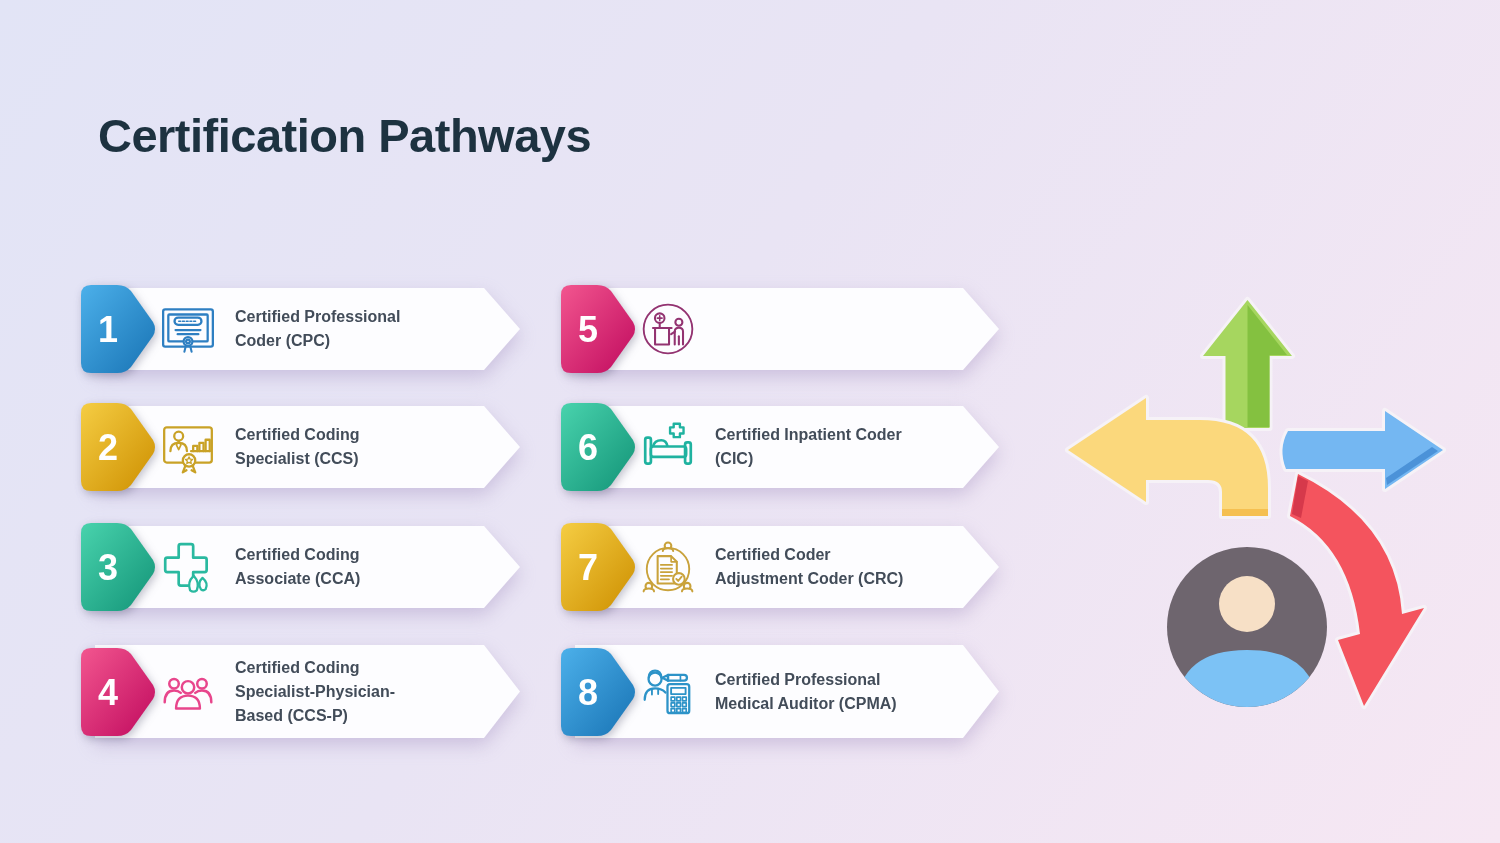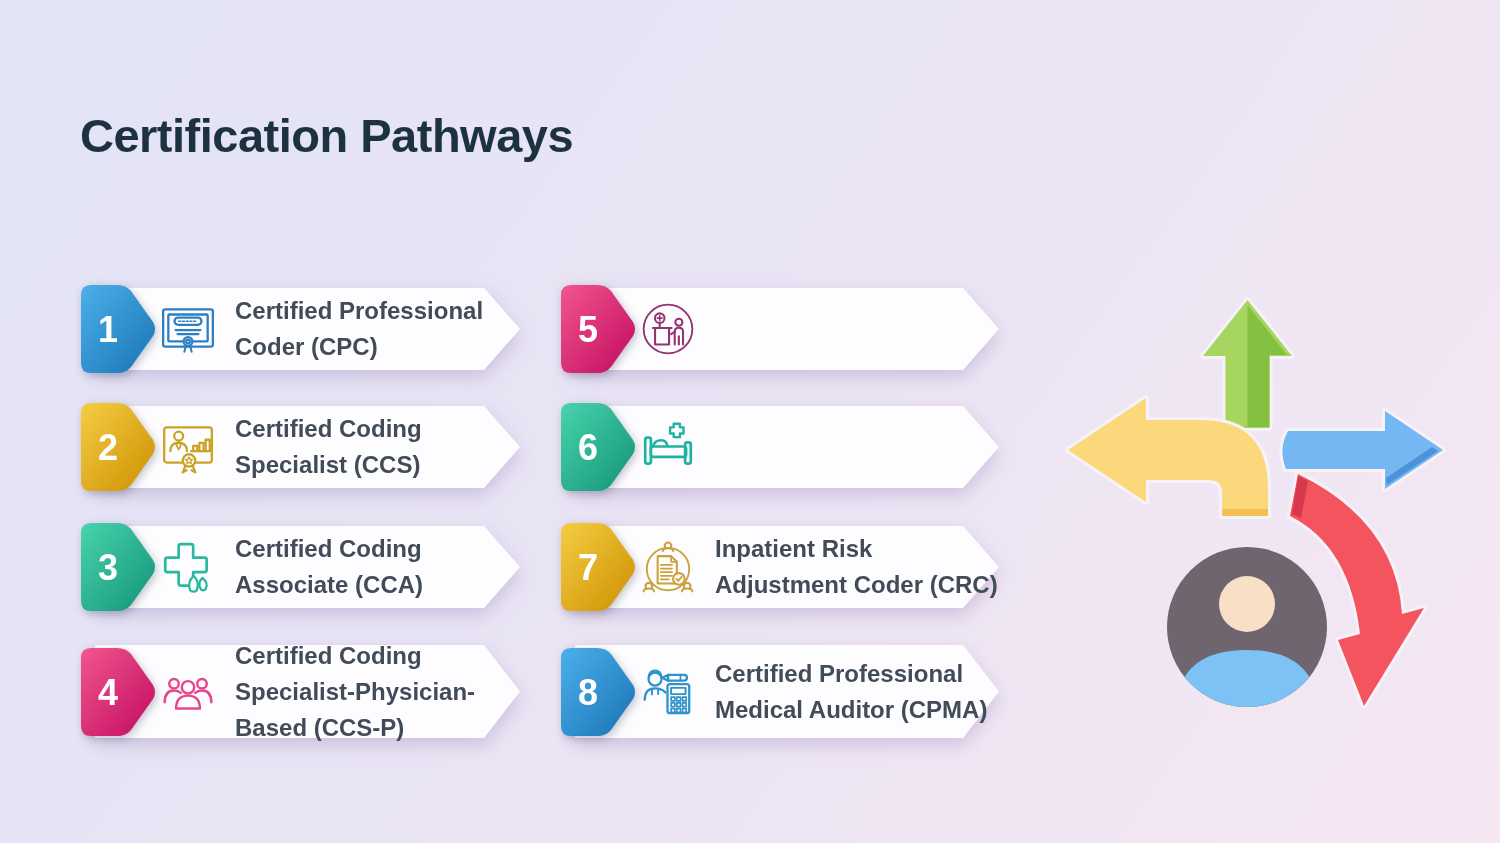--- a/index.html
+++ b/index.html
@@ -11,7 +11,7 @@
     overflow:hidden;
   }
   .page-title {
-    position:absolute; left:80px; top:108px;
+    position:absolute; left:98px; top:108px;
     font-size:47px; font-weight:700; letter-spacing:-0.5px;
     color:#1d3240;
   }

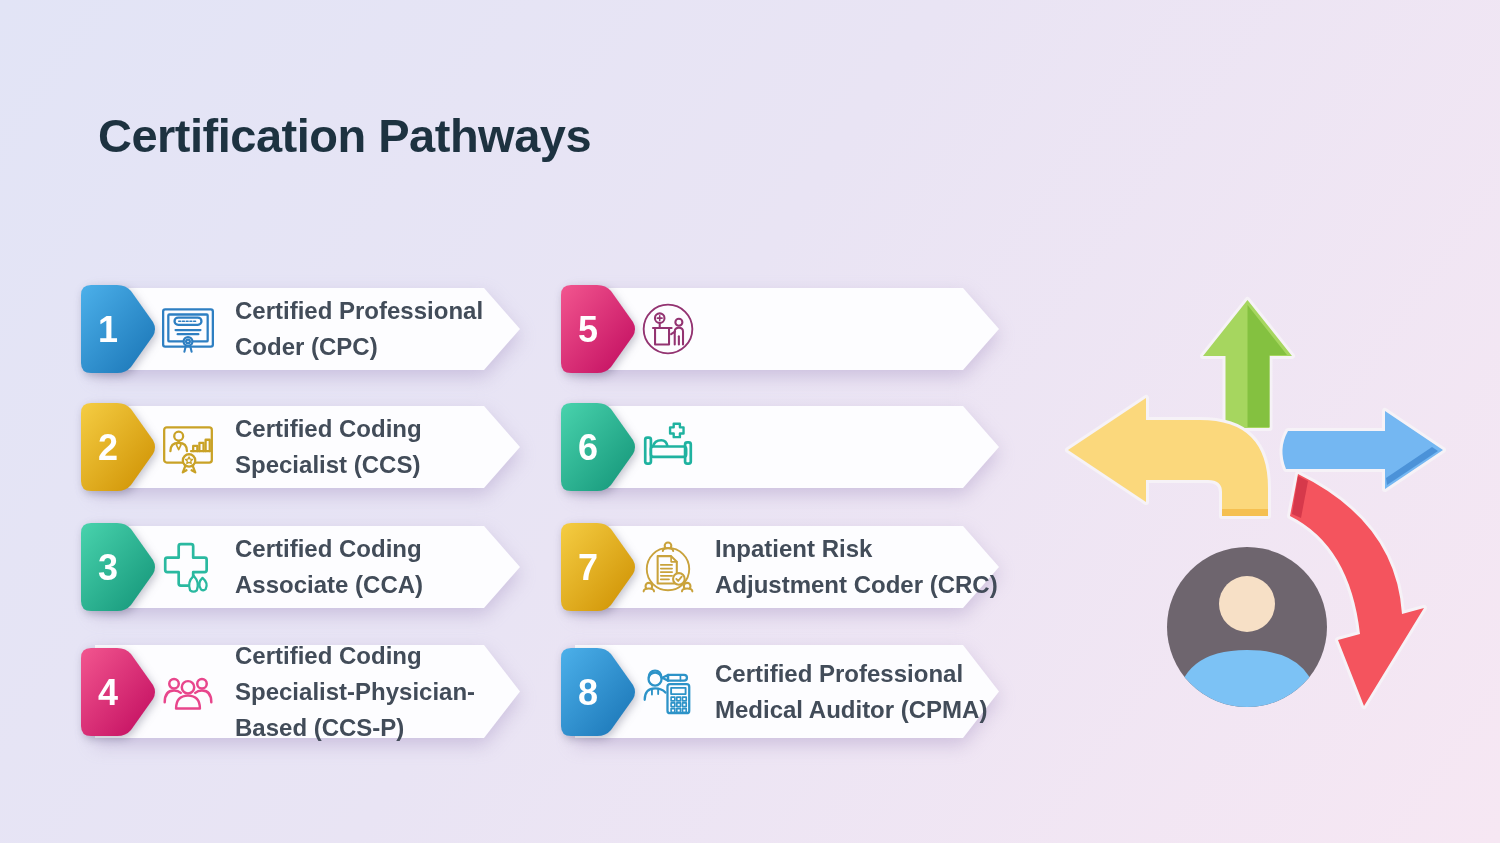--- a/index.html
+++ b/index.html
@@ -44,7 +44,7 @@
   .row-label {
     position:absolute; left:152px; right:26px; top:0; bottom:0;
     display:flex; align-items:center;
-    font-size:24px; font-weight:700; color:#424c59; line-height:1.5;
+    font-size:16px; font-weight:700; color:#424c59; line-height:1.5;
     white-space:pre;
   }
   

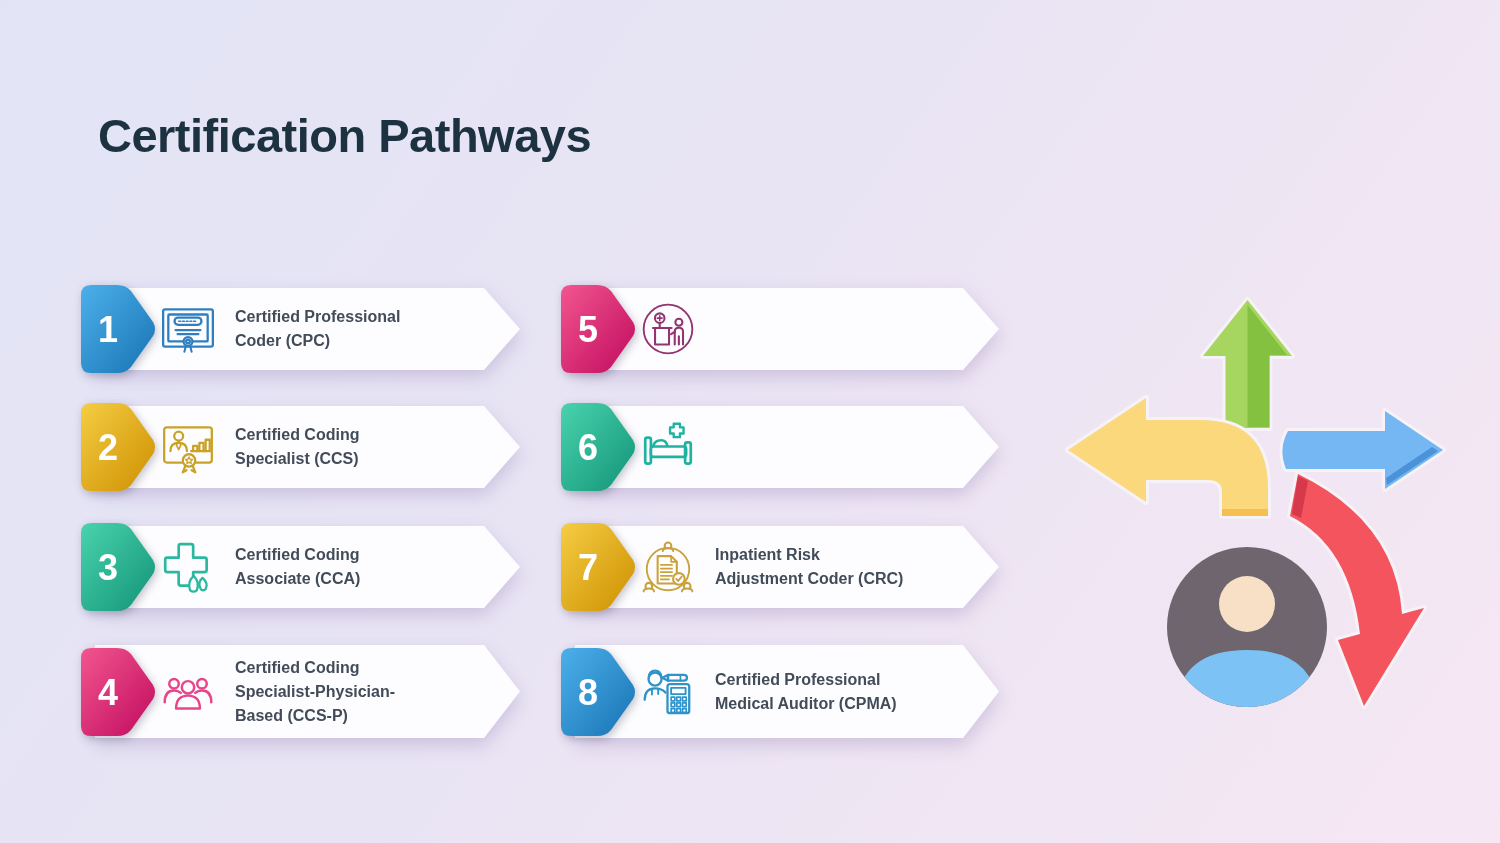--- a/index.html
+++ b/index.html
@@ -226,6 +226,8 @@
       <rect x="44.5" y="23.5" width="5.5" height="20.5" rx="2"></rect>
     </svg>
   </div>
+  <div class="row-label">Certified Inpatient Coder
+(CIC)</div>
 </div>
 
 <div class="row col-right band-3">

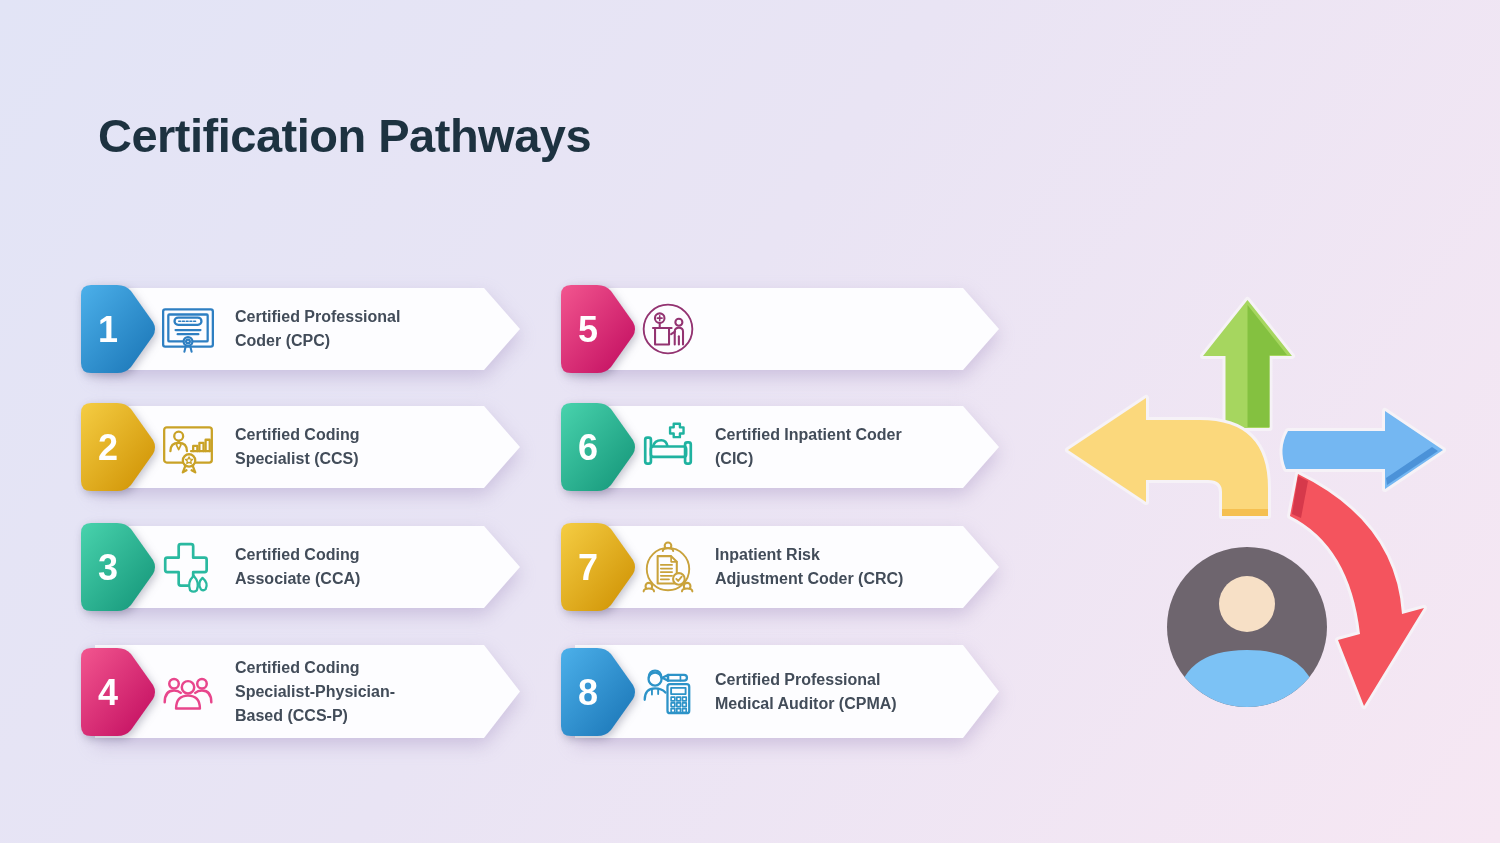--- a/index.html
+++ b/index.html
@@ -256,7 +256,7 @@
         <path d="M36,39.5 l1.8,2 3.4,-4.2" stroke-width="1.8"></path>
     </svg>
   </div>
-  <div class="row-label">Inpatient Risk
+  <div class="row-label">Certified Coder
 Adjustment Coder (CRC)</div>
 </div>
 

